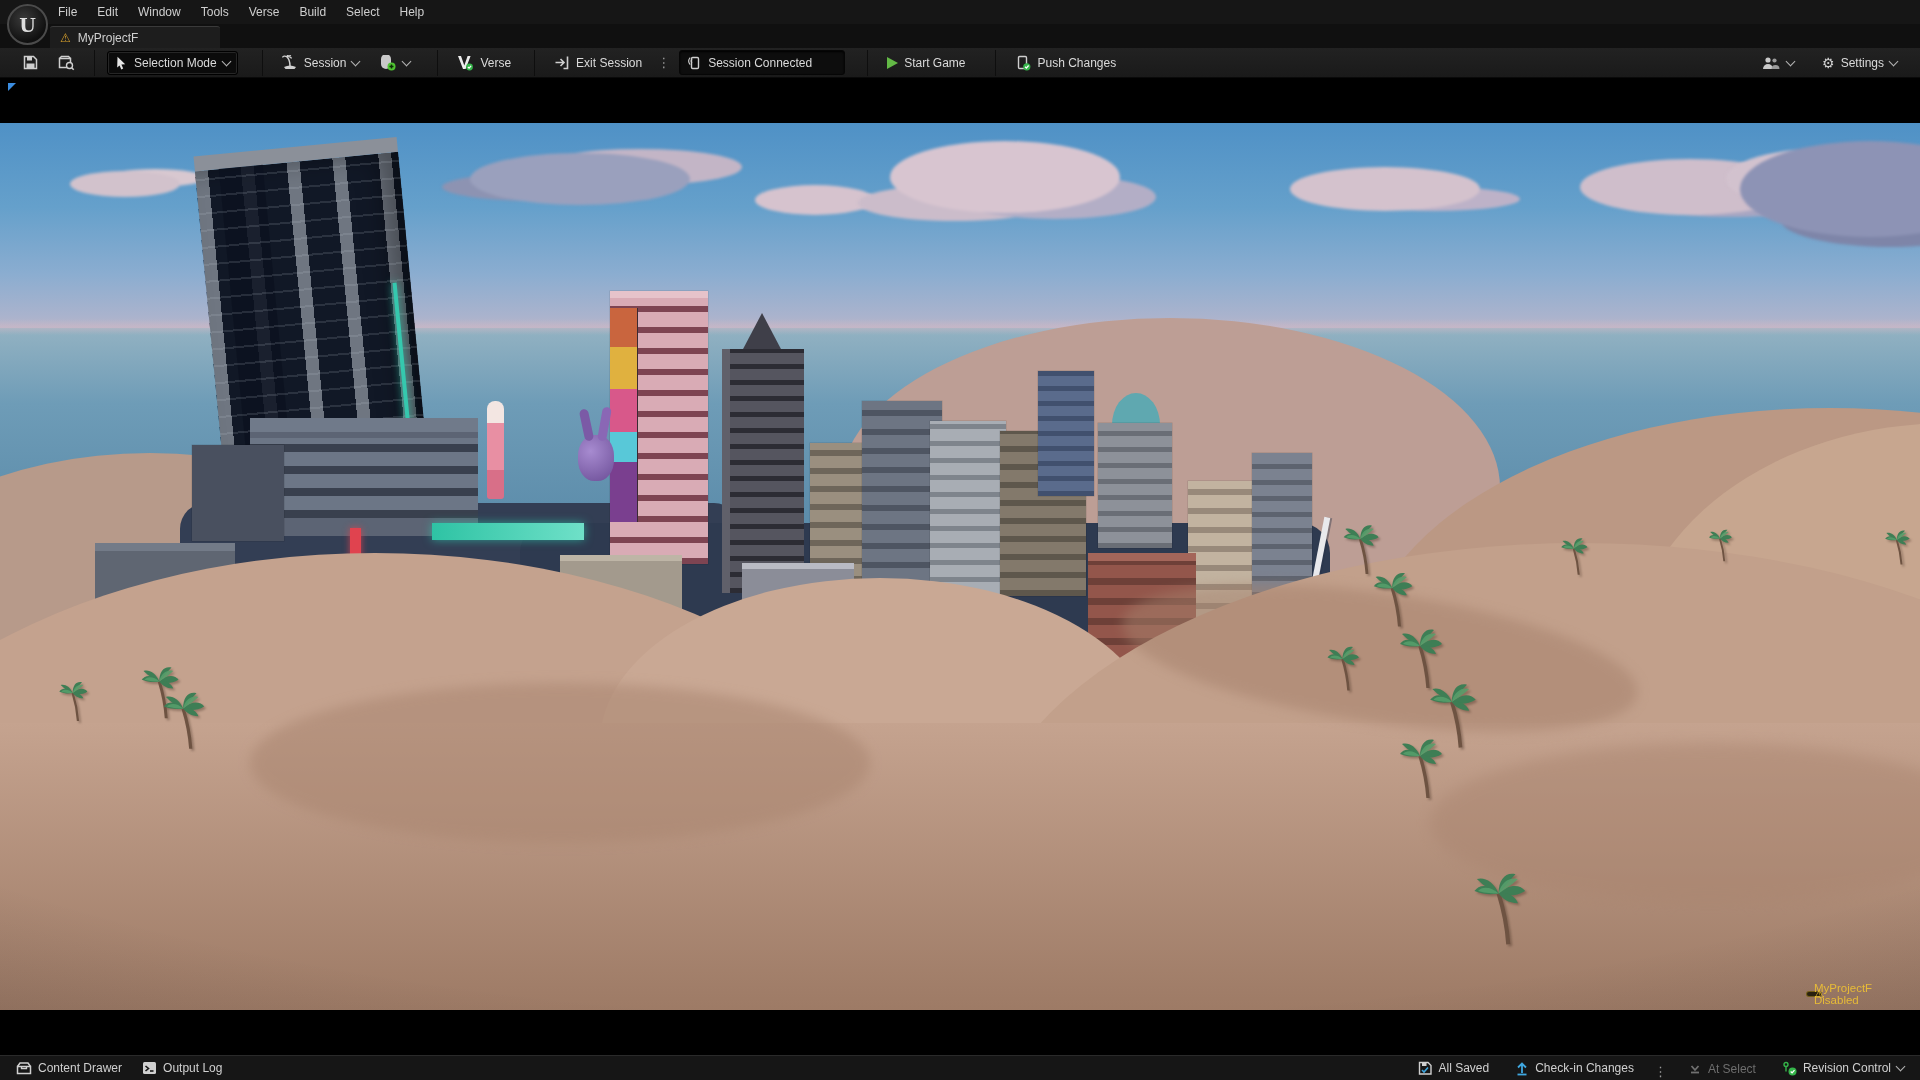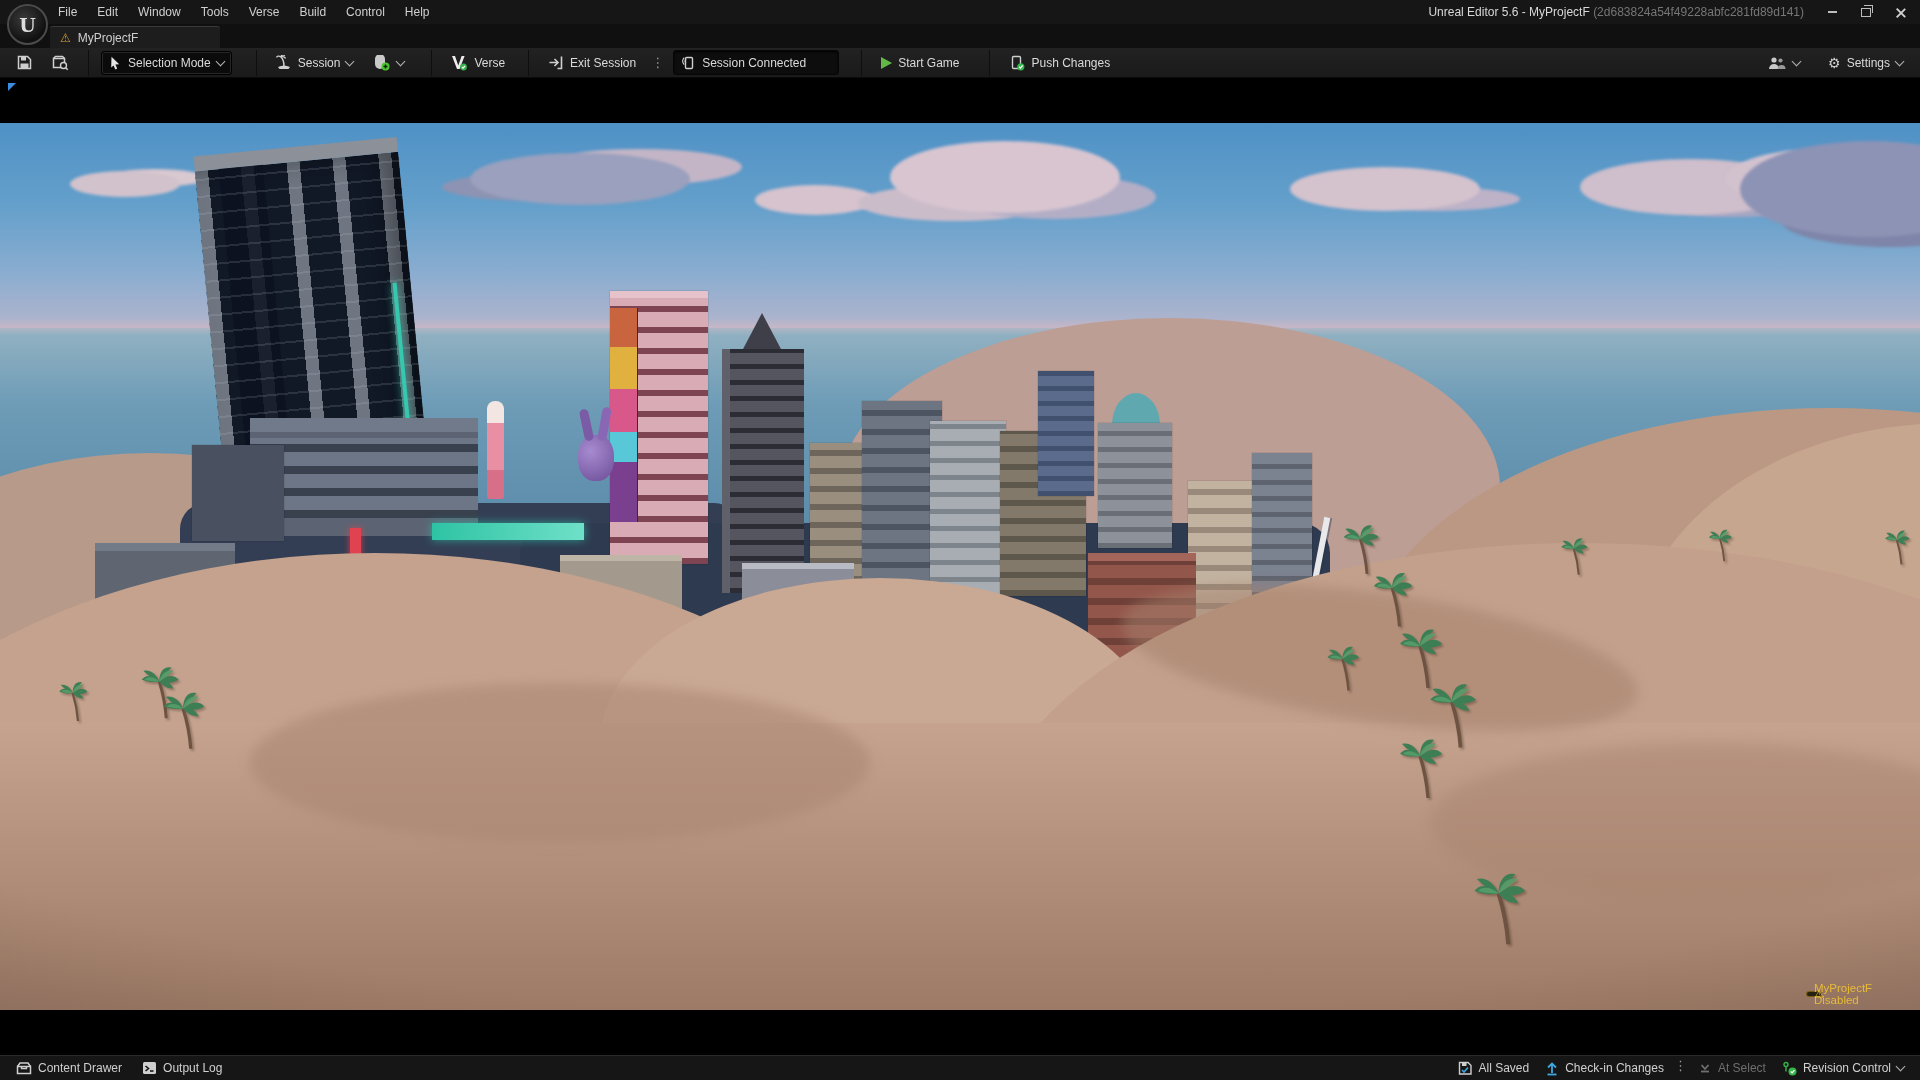--- a/index.html
+++ b/index.html
@@ -105,7 +105,7 @@
       <span>Tools</span>
       <span>Verse</span>
       <span>Build</span>
-      <span>Control</span>
+      <span>Select</span>
       <span>Help</span>
     </div>
     <div class="titlebar-right">

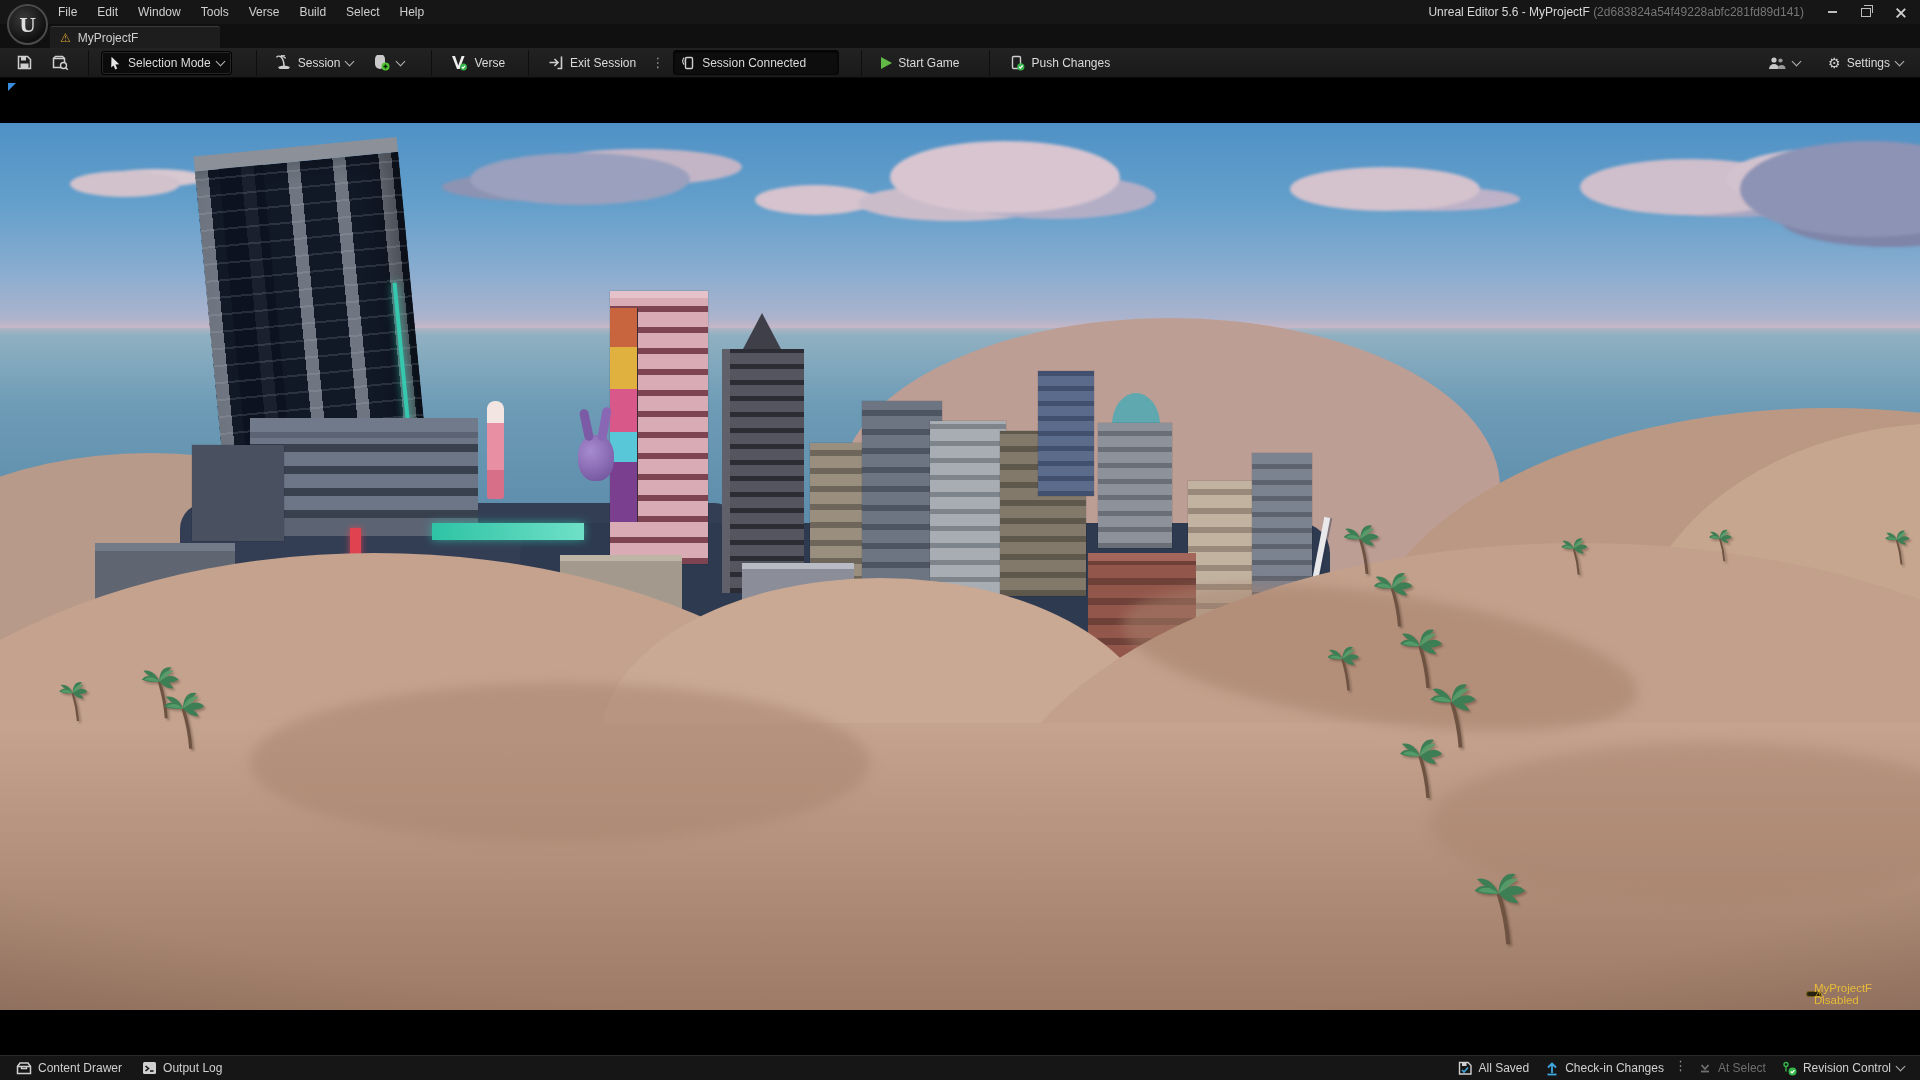--- a/index.html
+++ b/index.html
@@ -108,17 +108,6 @@
       <span>Select</span>
       <span>Help</span>
     </div>
-    <div class="titlebar-right">
-      <span>
-        <span class="wtitle">Unreal Editor 5.6 - MyProjectF</span>
-        <span class="whash">(2d683824a54f49228abfc281fd89d141)</span>
-      </span>
-      <span class="wctl">
-        <span class="mini"></span>
-        <span class="maxi"></span>
-        <span class="close"></span>
-      </span>
-    </div>
   </div>
 
   <div class="tabrow">

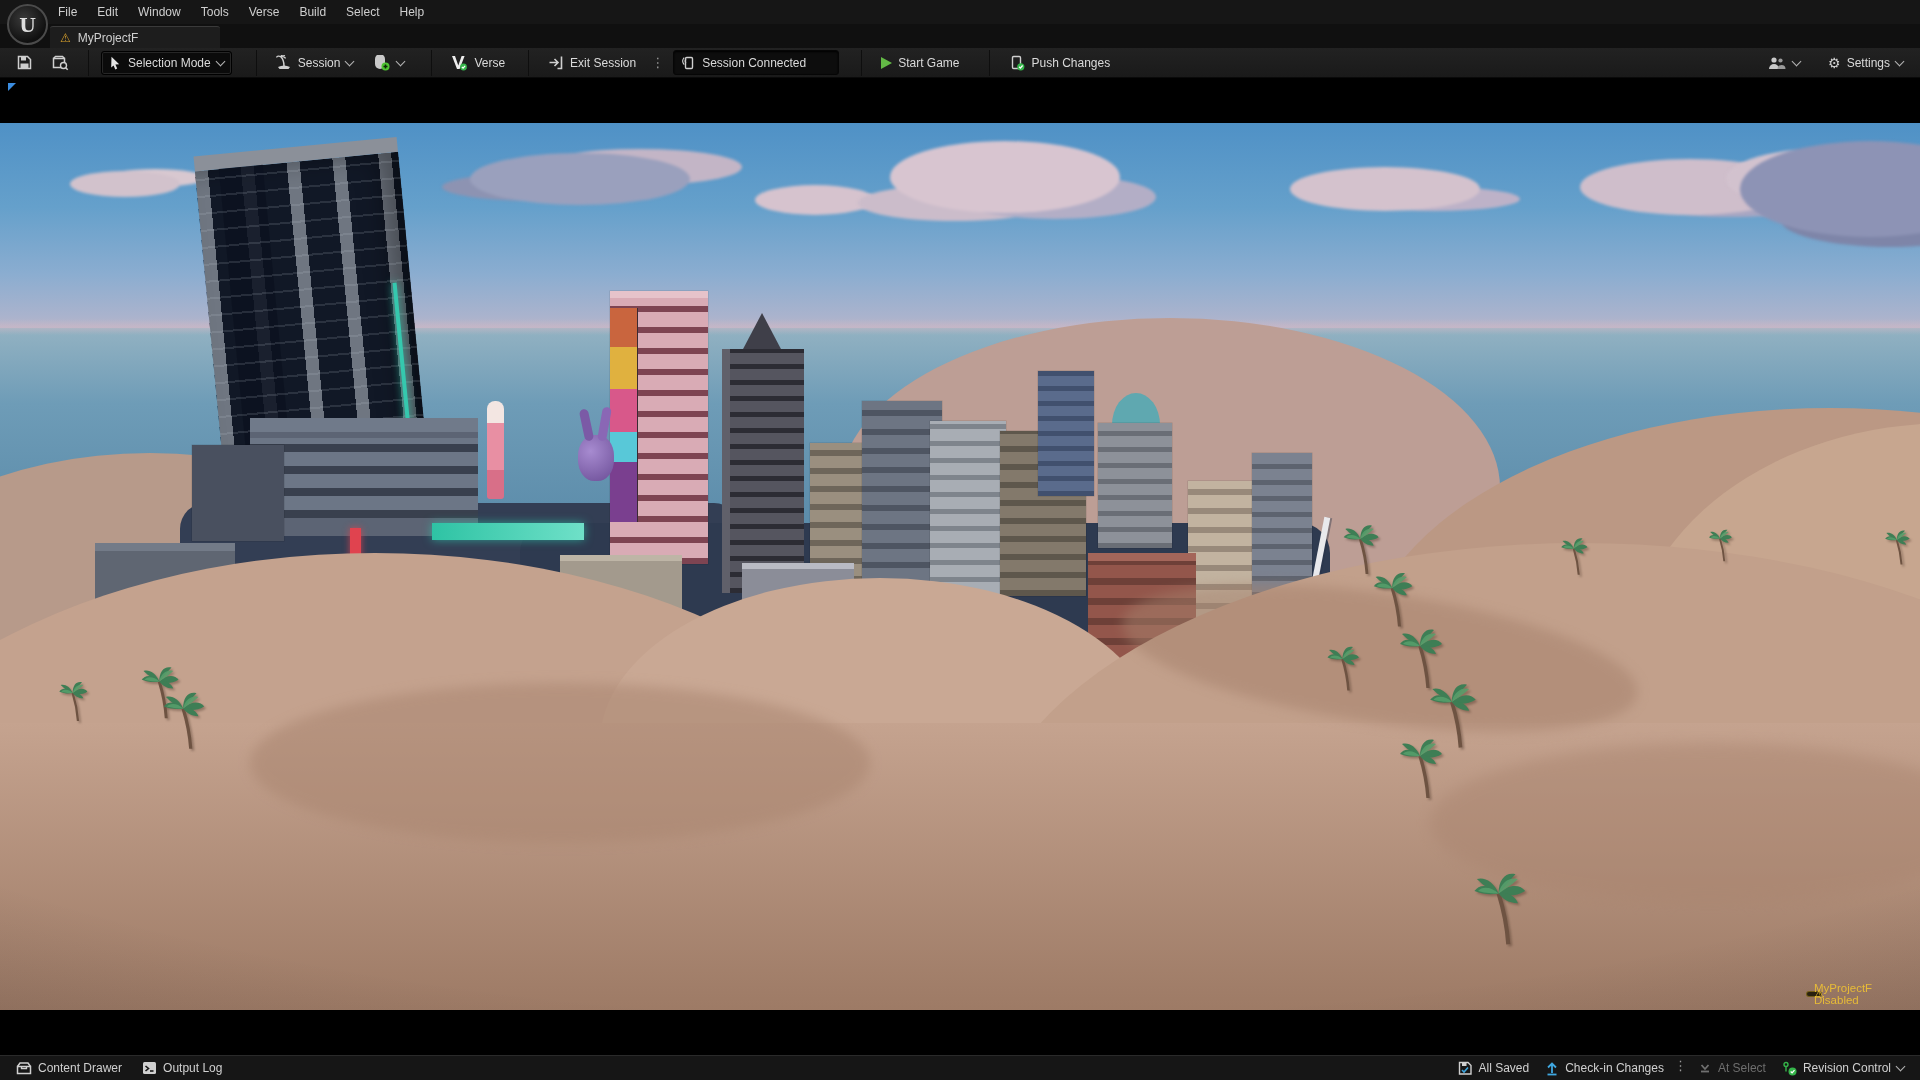--- a/index.html
+++ b/index.html
@@ -33,7 +33,7 @@
   .tab .warn{color:#d9a12b;font-size:12px;}
   
   .toolbar{position:absolute;left:0;top:48px;width:100%;height:30px;background:linear-gradient(#222,#1a1a1a);
-           display:flex;align-items:center;padding:0 10px;box-sizing:border-box;gap:6px;border-bottom:1px solid #0a0a0a;}
+           display:flex;align-items:center;padding:0 16px;box-sizing:border-box;gap:6px;border-bottom:1px solid #0a0a0a;}
   .tbtn{display:flex;align-items:center;gap:6px;padding:4px 7px;border-radius:3px;color:#dadada;white-space:nowrap;}
   .chev{width:6px;height:6px;border-right:1.5px solid #b5b5b5;border-bottom:1.5px solid #b5b5b5;
         transform:rotate(45deg);margin-top:-3px;display:inline-block;}

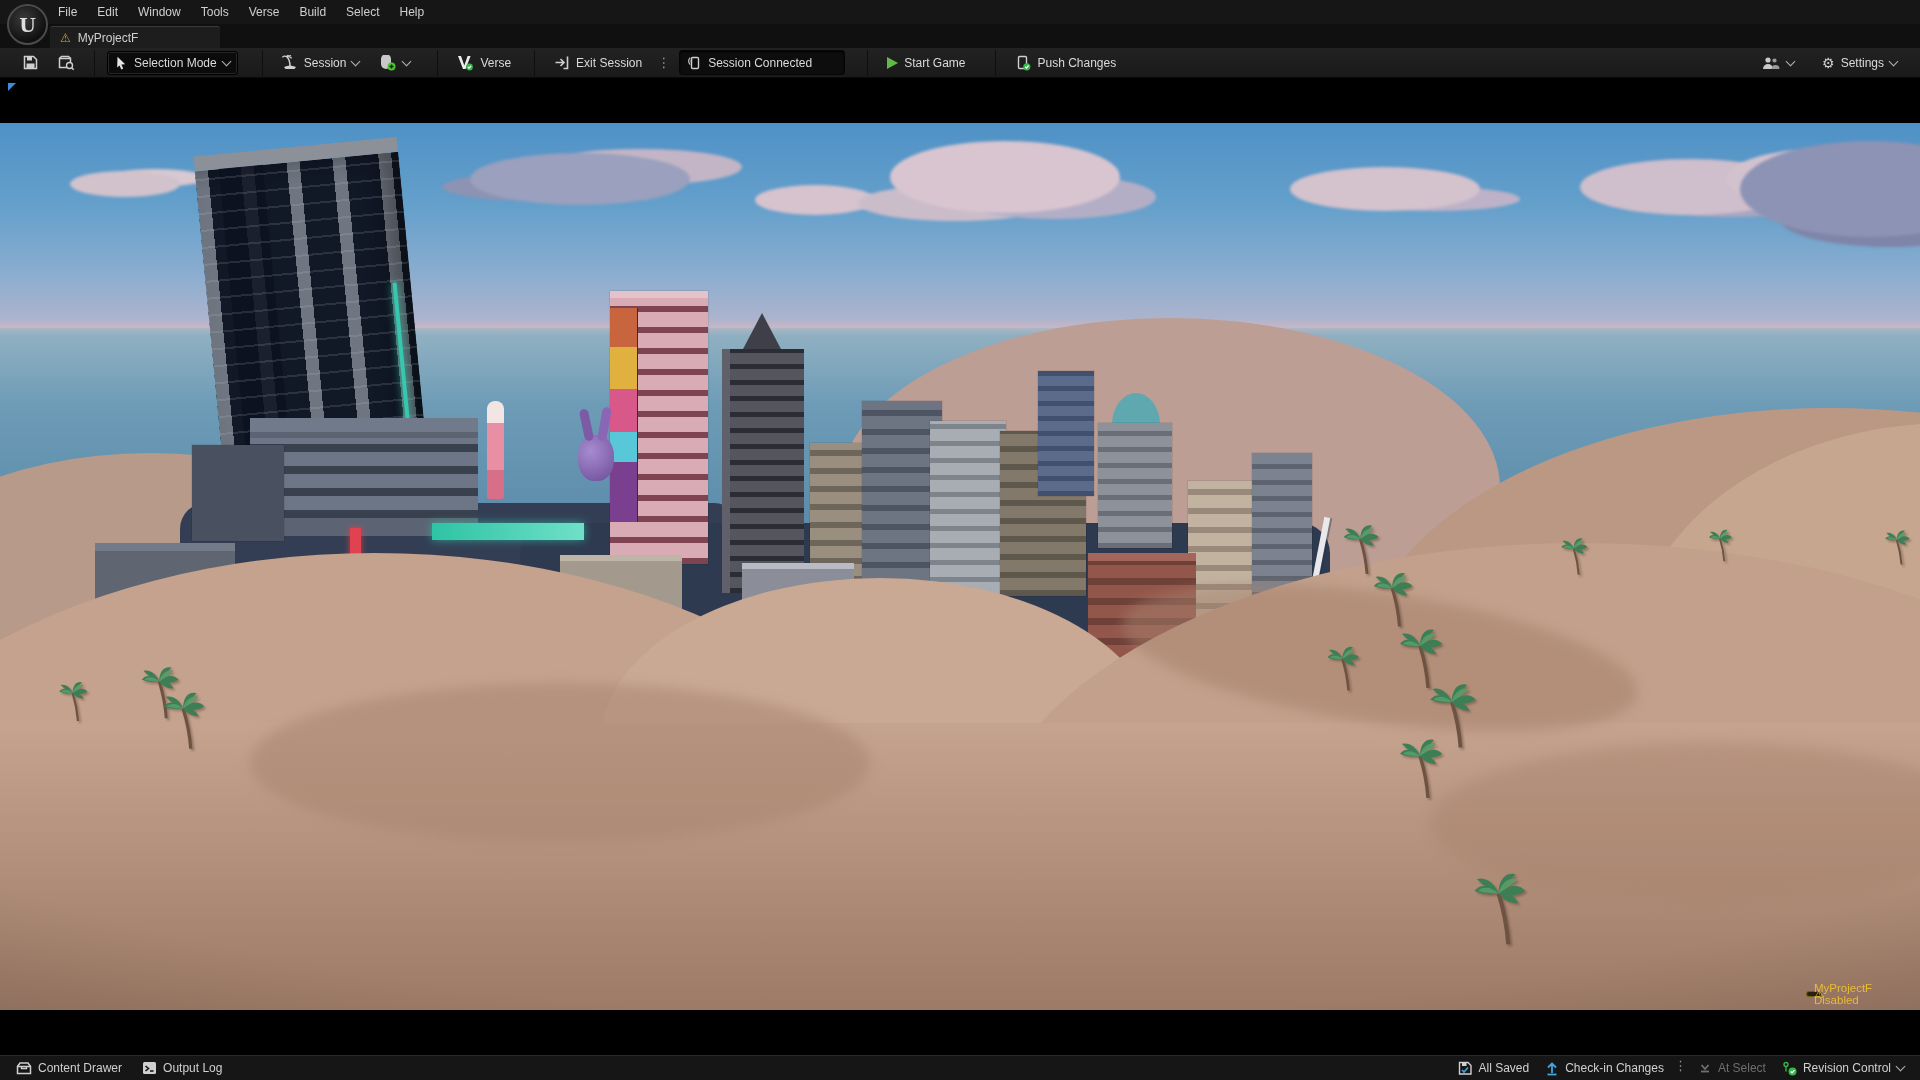--- a/index.html
+++ b/index.html
@@ -68,7 +68,7 @@
   .statusbar{position:absolute;left:0;top:1055px;width:100%;height:25px;background:#161616;
              border-top:1px solid #2a2a2a;display:flex;align-items:center;padding:0 8px;box-sizing:border-box;gap:4px;}
   .sbtn{display:flex;align-items:center;gap:6px;padding:3px 8px;border-radius:3px;color:#d0d0d0;white-space:nowrap;}
-  .sb-right{margin-left:auto;display:flex;align-items:flex-start;}
+  .sb-right{margin-left:auto;display:flex;align-items:flex-end;gap:10px;}
   .disabled{color:#6e6e6e;}
   svg.icn{display:block;}
 </style>

